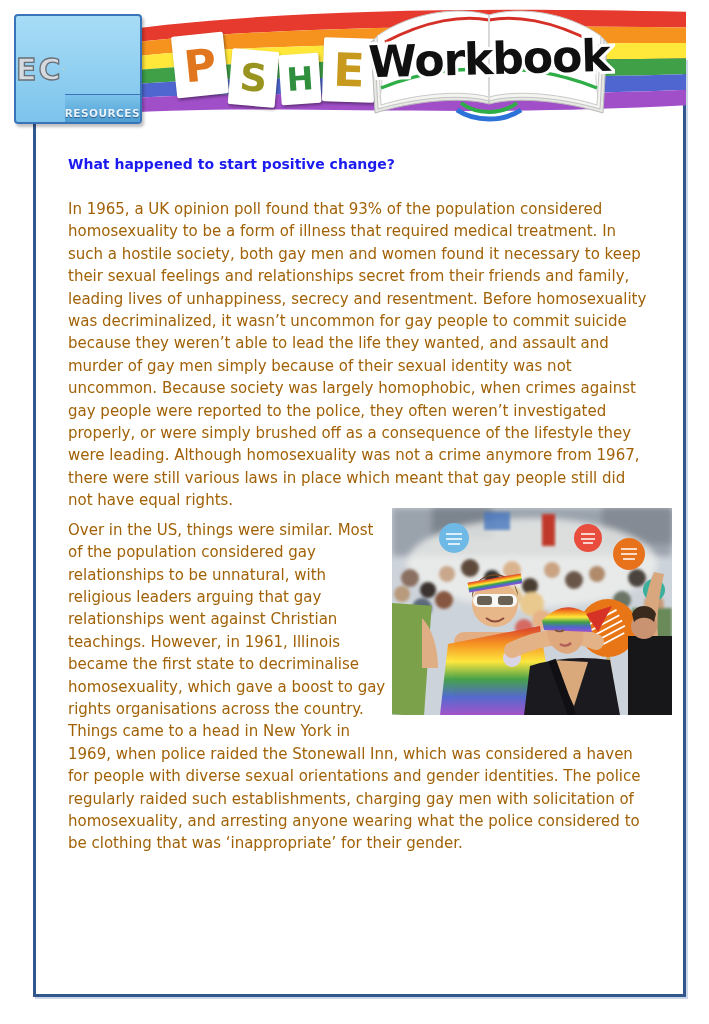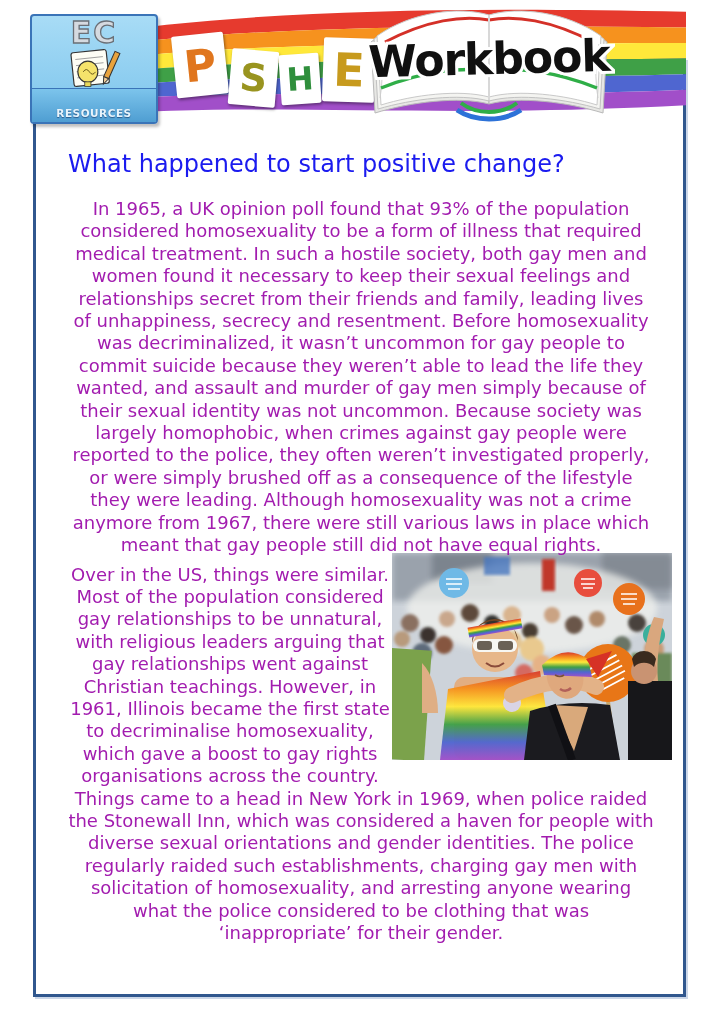--- a/index.html
+++ b/index.html
@@ -11,9 +11,9 @@
   
   .header{position:absolute;left:0;top:0;width:709px;height:132px;z-index:2;}
   .ribbon{position:absolute;left:86px;top:6px;width:600px;height:112px;z-index:1;}
-  .logo{position:absolute;left:30px;top:14px;width:124px;height:106px;z-index:3;
+  .logo{position:absolute;left:14px;top:14px;width:124px;height:106px;z-index:3;
         background:linear-gradient(#a8dcf6,#7cc4ec);border:2px solid #3a74b8;border-radius:4px;
-        box-shadow:2px 3px 3px rgba(0,0,0,.25);display:flex;flex-direction:column;align-items:center;}
+        box-shadow:2px 3px 3px rgba(0,0,0,.25);display:flex;flex-direction:row;align-items:center;}
   .logo-initials{font-size:30px;font-weight:bold;line-height:30px;margin-top:2px;
         color:#d5dae0;-webkit-text-stroke:1.3px #6a6f76;letter-spacing:2px;}
   .logo-label{width:100%;box-sizing:border-box;text-align:center;font-size:10.5px;font-weight:bold;

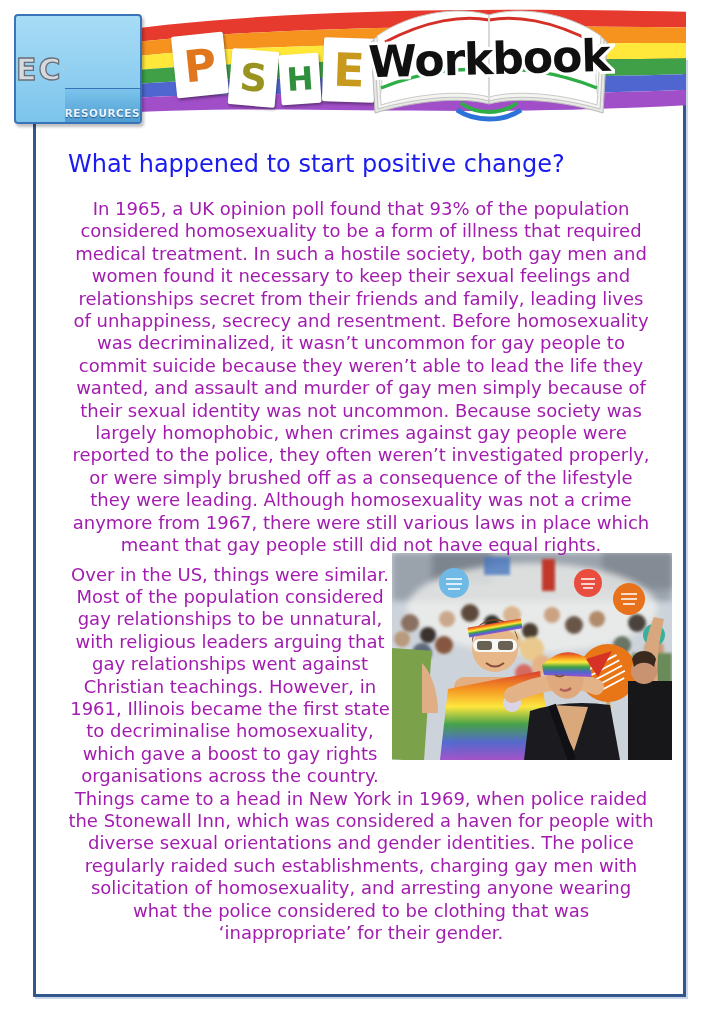--- a/index.html
+++ b/index.html
@@ -18,7 +18,7 @@
         color:#d5dae0;-webkit-text-stroke:1.3px #6a6f76;letter-spacing:2px;}
   .logo-label{width:100%;box-sizing:border-box;text-align:center;font-size:10.5px;font-weight:bold;
         letter-spacing:.5px;color:#e8f4fc;background:linear-gradient(#7cc4ec,#4f9ed2);
-        border-top:1px solid #3a74b8;padding:18px 0 3px;text-shadow:0 1px 1px #2a5a8a;margin-top:auto;}
+        border-top:1px solid #3a74b8;padding:12px 0 3px;text-shadow:0 1px 1px #2a5a8a;margin-top:auto;}
   .pshe-tiles{position:absolute;left:170px;top:28px;width:215px;height:95px;z-index:3;}
   .tile{position:absolute;background:#fff;border-radius:2px;box-shadow:1px 2px 3px rgba(0,0,0,.4);
         display:flex;align-items:center;justify-content:center;font-weight:bold;}

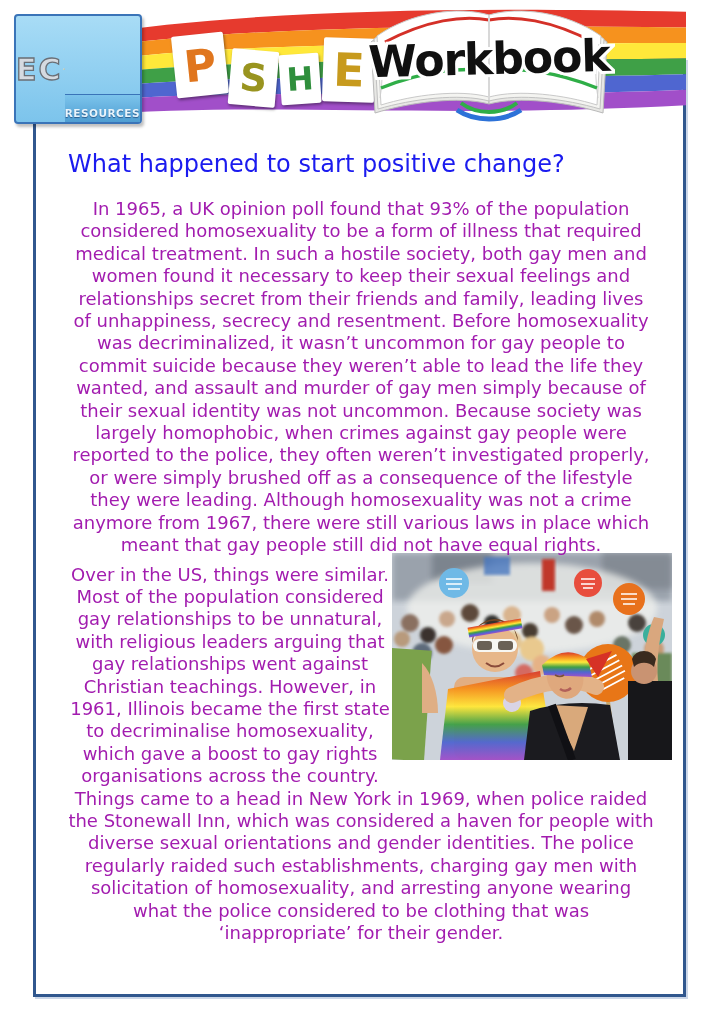--- a/index.html
+++ b/index.html
@@ -34,7 +34,7 @@
   .title{margin:10px 0 0;text-align:center;transform:translateX(55px);
         font-family:"DejaVu Sans Mono",monospace;font-weight:bold;font-size:26px;
         line-height:34px;color:#6b2f9e;}
-  .subtitle{margin:24px 0 16px;font-size:24px;font-weight:normal;color:#1b1bef;line-height:24px;}
+  .subtitle{margin:24px 0 16px;font-size:14px;font-weight:bold;color:#1b1bef;line-height:24px;}
   .para{margin:22px 0 0;font-size:18px;line-height:22.4px;color:#a21caf;text-align:center;}
   .para2-block{margin-top:7px;}
   .photo-float{float:right;width:280px;height:207px;margin:-11px -18px 12px 0;}

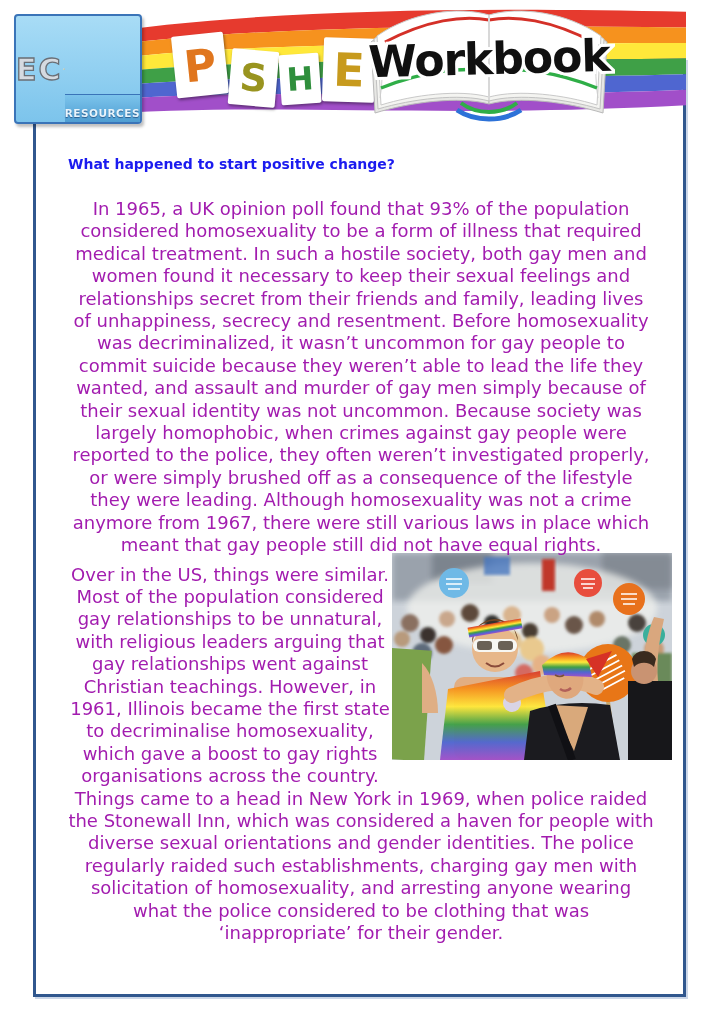--- a/index.html
+++ b/index.html
@@ -35,7 +35,7 @@
         font-family:"DejaVu Sans Mono",monospace;font-weight:bold;font-size:26px;
         line-height:34px;color:#6b2f9e;}
   .subtitle{margin:24px 0 16px;font-size:14px;font-weight:bold;color:#1b1bef;line-height:24px;}
-  .para{margin:22px 0 0;font-size:18px;line-height:22.4px;color:#a21caf;text-align:center;}
+  .para{margin:22px 0 0;font-size:15px;line-height:22.4px;color:#a16207;}
   .para2-block{margin-top:7px;}
   .photo-float{float:right;width:280px;height:207px;margin:-11px -18px 12px 0;}
   .photo-float svg{display:block;width:280px;height:207px;}

